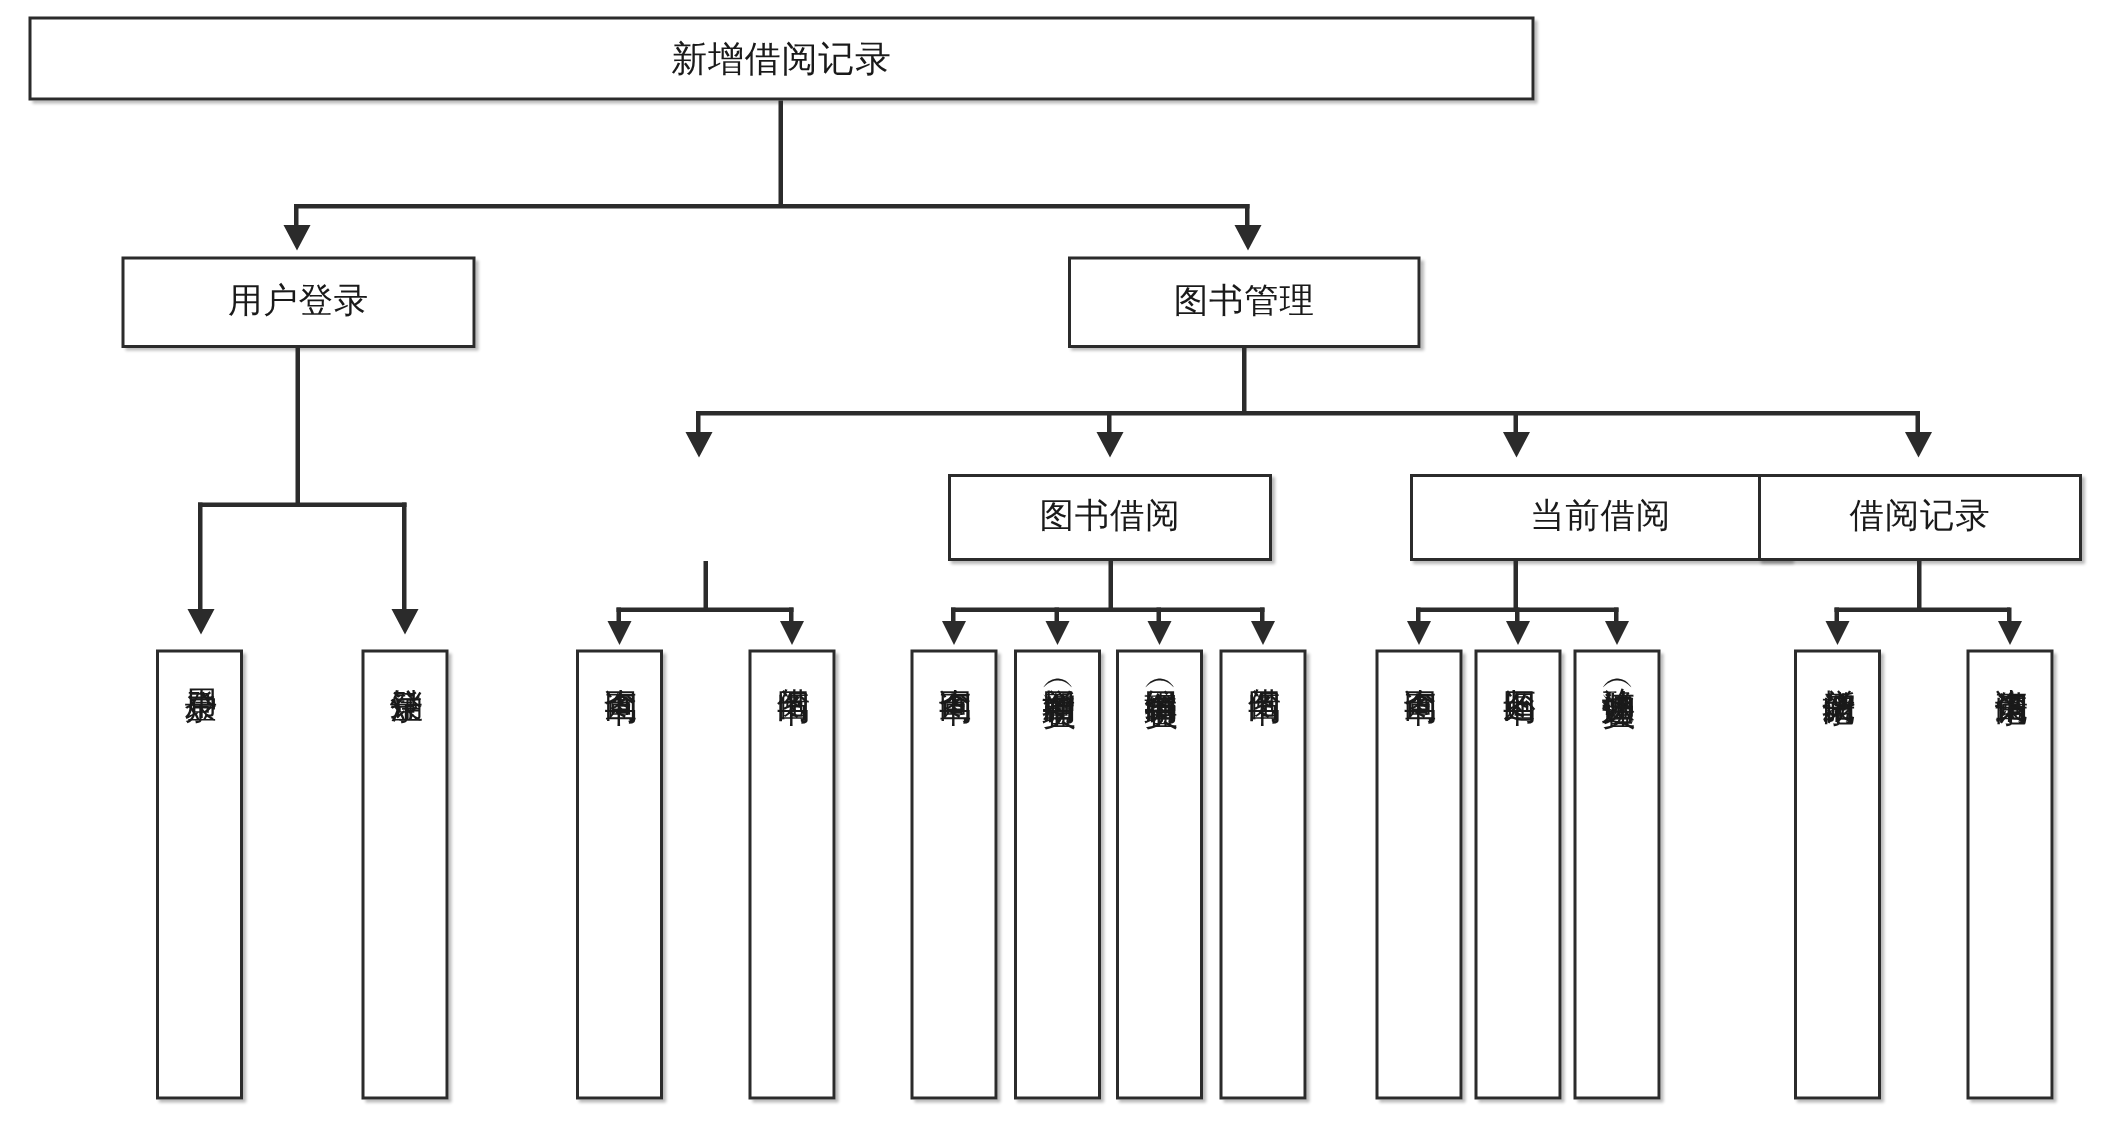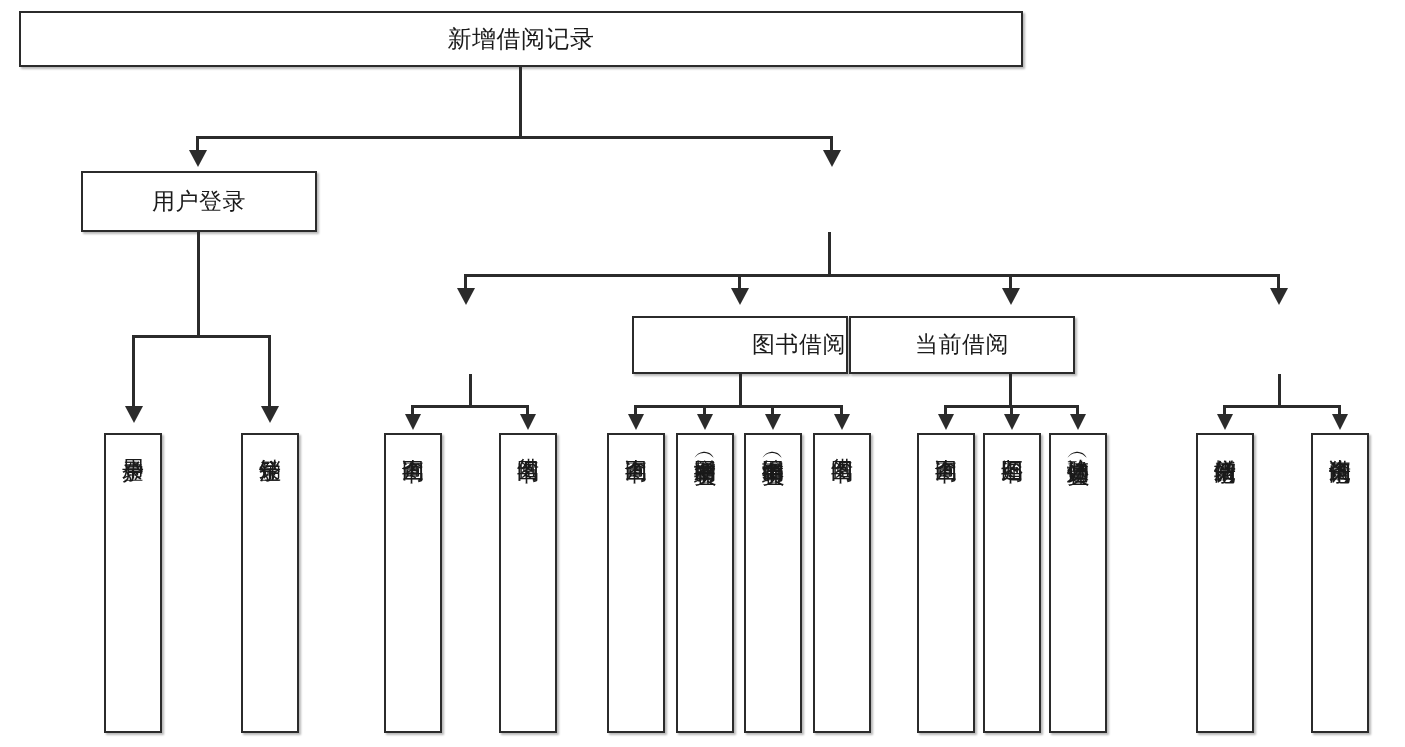--- a/index.html
+++ b/index.html
@@ -107,6 +107,9 @@
     <span class="node-label">用户登录</span>
   </div>
 
+  <div class="node h" style="left:712px; top:171px; width:235px; height:61px;">
+    <span class="node-label">图书管理</span>
+  </div>
 
   <div class="edge v" style="left:197px; top:232px; width:3px; height:105px;"></div>
   <div class="edge h" style="left:132px; top:335px; width:139px; height:3px;"></div>

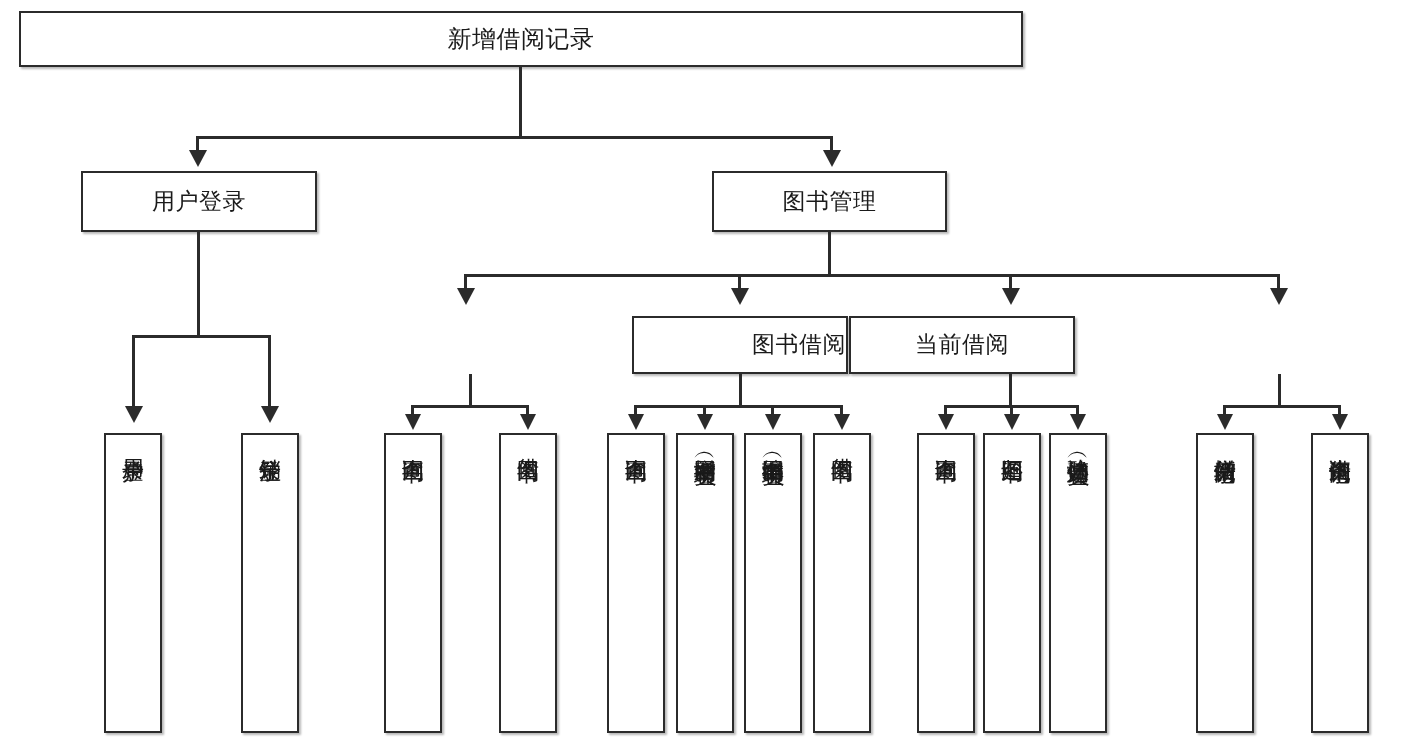--- a/index.html
+++ b/index.html
@@ -129,7 +129,7 @@
   <div class="edge v" style="left:1277px; top:274px; width:3px; height:17px;"></div>
   <div class="arrow" style="left:1270px; top:288px;"></div>
 
-  <div class="node h" style="left:632px; top:316px; width:216px; height:58px;justify-content:flex-end;">
+  <div class="node h" style="left:632px; top:316px; width:216px; height:58px;">
     <span class="node-label">图书借阅</span>
   </div>
   <div class="node h" style="left:849px; top:316px; width:226px; height:58px;">

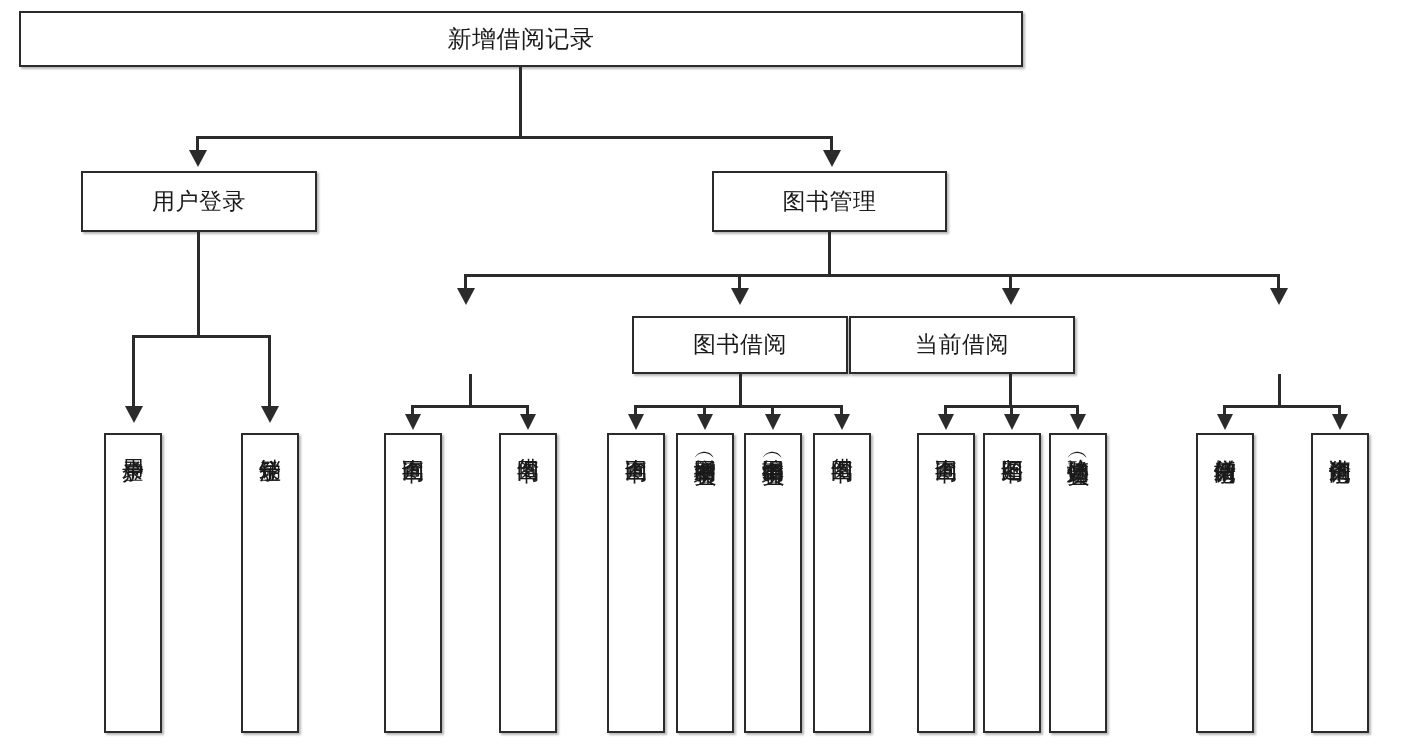--- a/index.html
+++ b/index.html
@@ -132,7 +132,7 @@
   <div class="node h" style="left:632px; top:316px; width:216px; height:58px;">
     <span class="node-label">图书借阅</span>
   </div>
-  <div class="node h" style="left:849px; top:316px; width:226px; height:58px;">
+  <div class="node h" style="left:940px; top:316px; width:254px; height:58px;">
     <span class="node-label">当前借阅</span>
   </div>
 

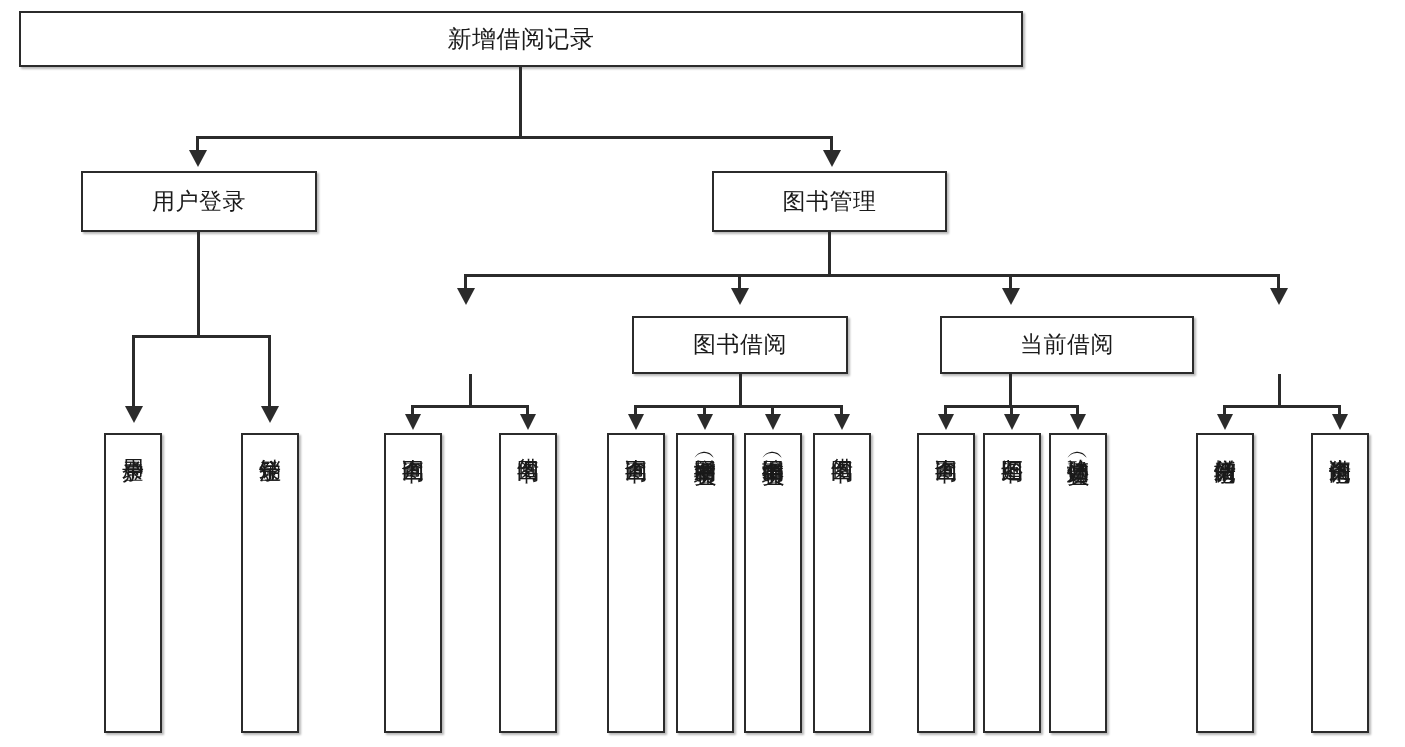--- a/index.html
+++ b/index.html
@@ -135,6 +135,9 @@
   <div class="node h" style="left:940px; top:316px; width:254px; height:58px;">
     <span class="node-label">当前借阅</span>
   </div>
+  <div class="node h" style="left:1172px; top:316px; width:216px; height:58px;">
+    <span class="node-label">借阅记录</span>
+  </div>
 
   <div class="edge v" style="left:469px; top:374px; width:3px; height:33px;"></div>
   <div class="edge h" style="left:411px; top:405px; width:118px; height:3px;"></div>

